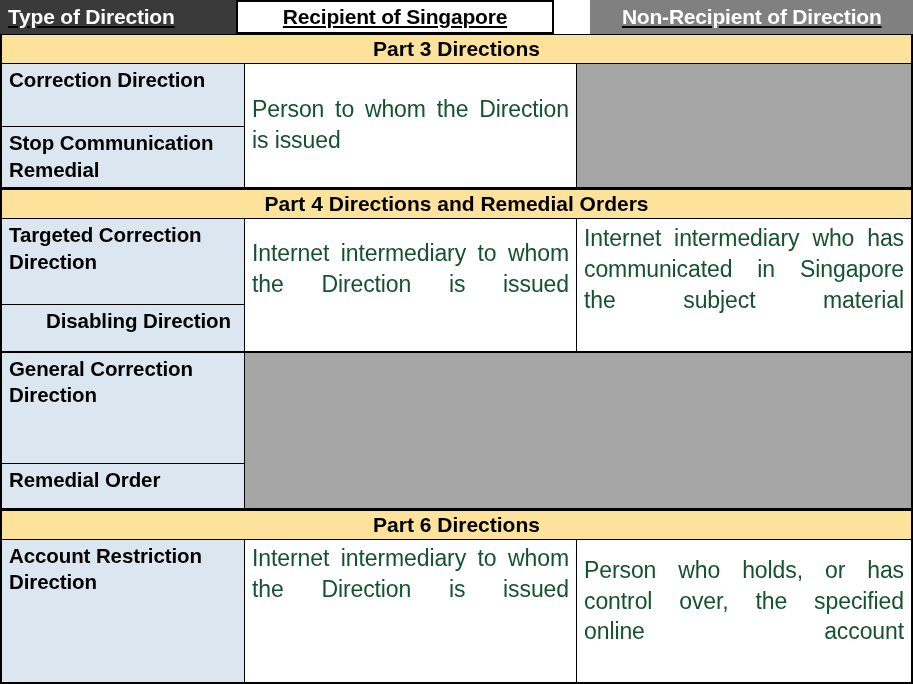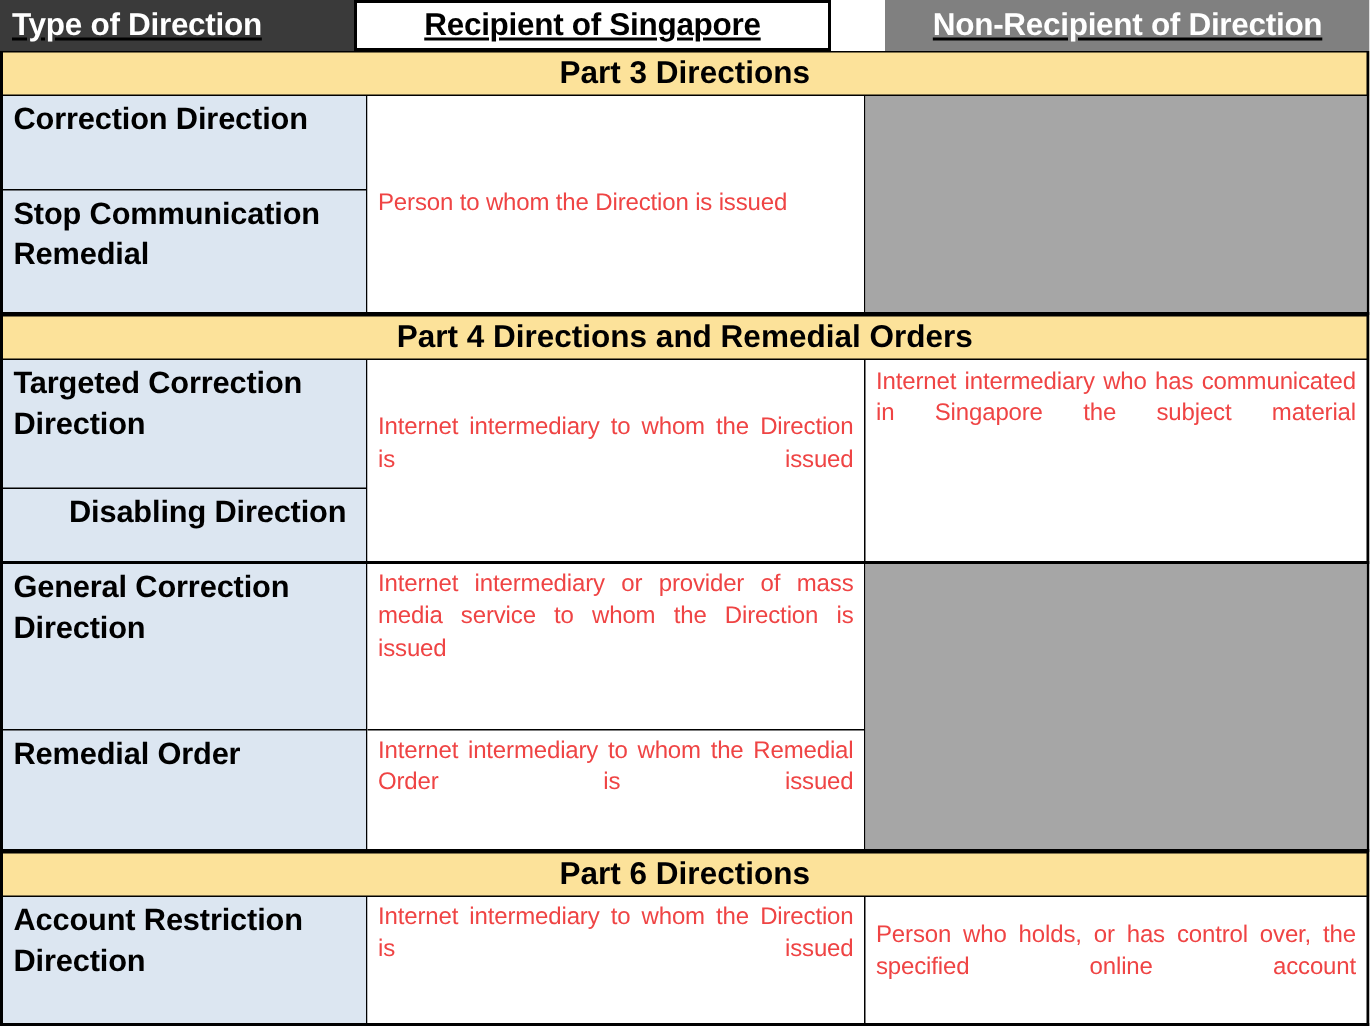--- a/index.html
+++ b/index.html
@@ -138,9 +138,9 @@
   }
 
   .body-text {
-    font-size: 16px;
+    font-size: 23px;
     line-height: 1.34;
-    color: #ef4444;
+    color: #14532d;
     text-align: justify;
     text-justify: inter-word;
     letter-spacing: -0.1px;

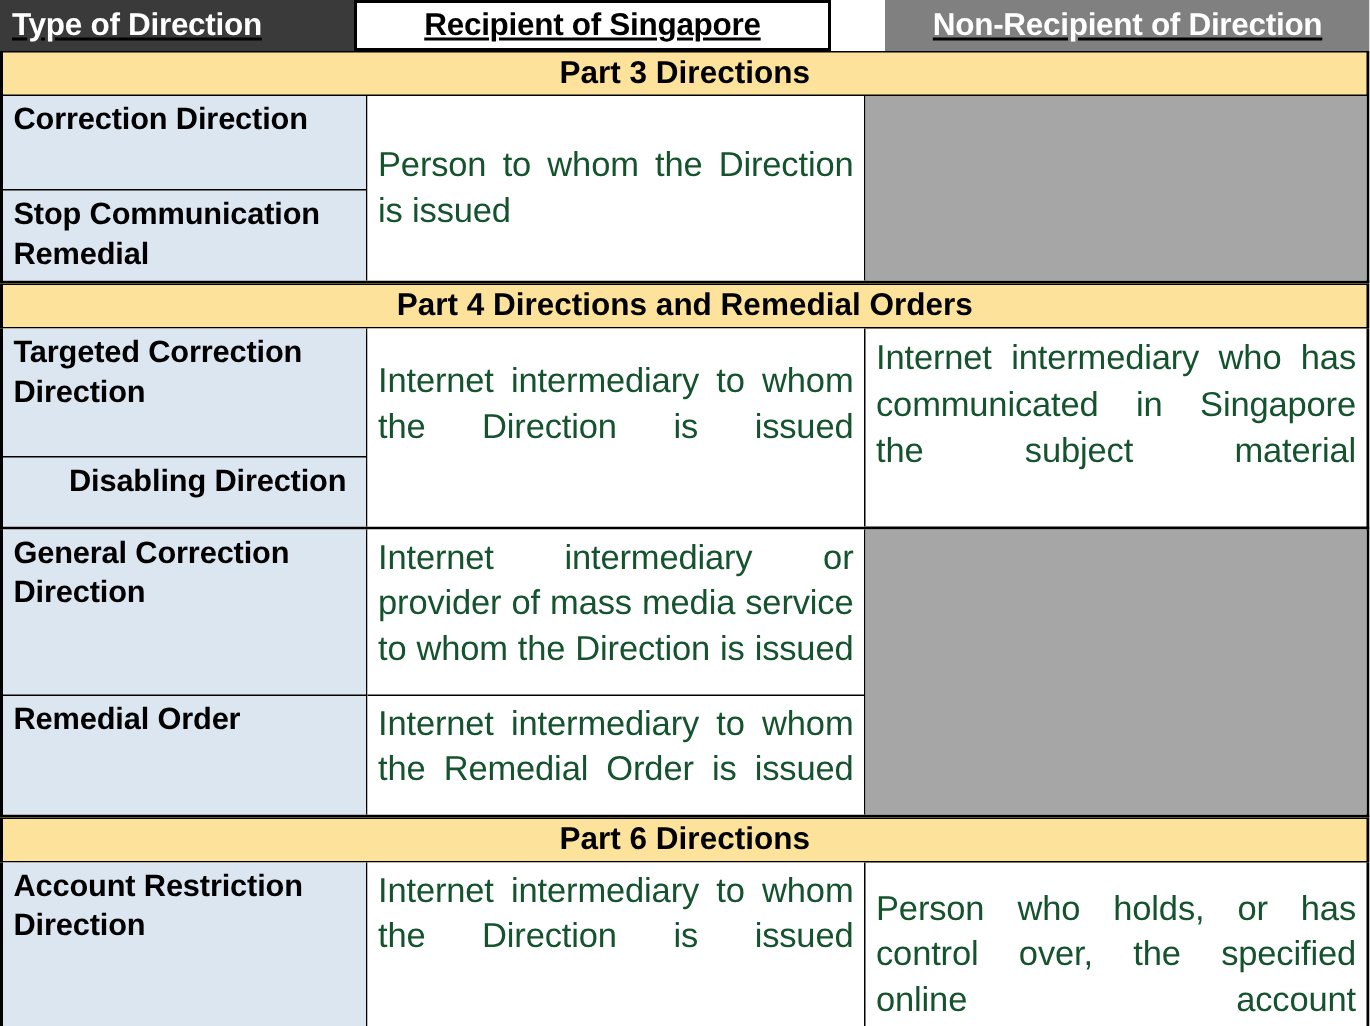--- a/index.html
+++ b/index.html
@@ -220,14 +220,6 @@
         <span class="type-label">Remedial Order</span>
       </div>
     </div>
-    <div class="col-recipient">
-      <div class="subcell divider" style="height:111px;padding-top:3px;">
-        <span class="body-text last-justify">Internet intermediary or provider of mass media service to whom the Direction is issued</span>
-      </div>
-      <div class="subcell" style="flex:1 1 auto;padding-top:3px;">
-        <span class="body-text last-justify">Internet intermediary to whom the Remedial Order is issued</span>
-      </div>
-    </div>
     <div class="col-nonrecipient">
       <div class="gray-block"></div>
     </div>

